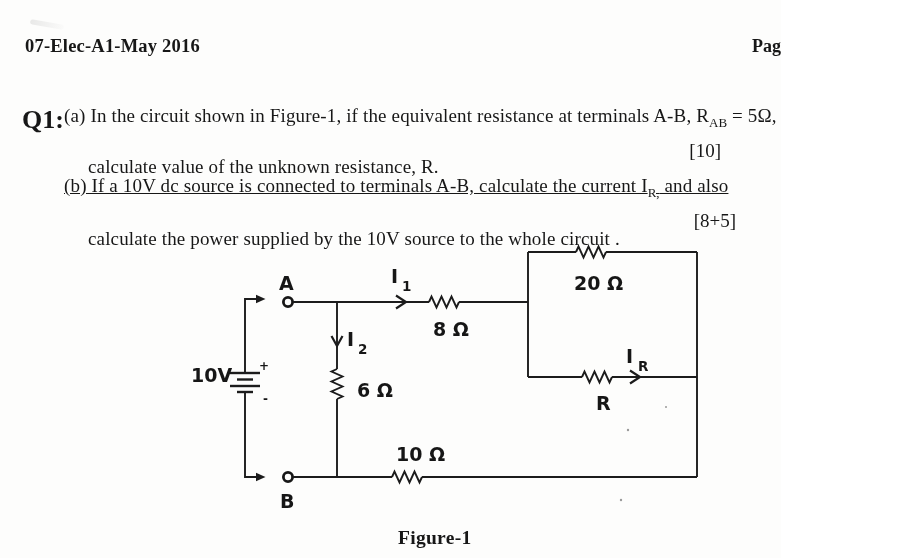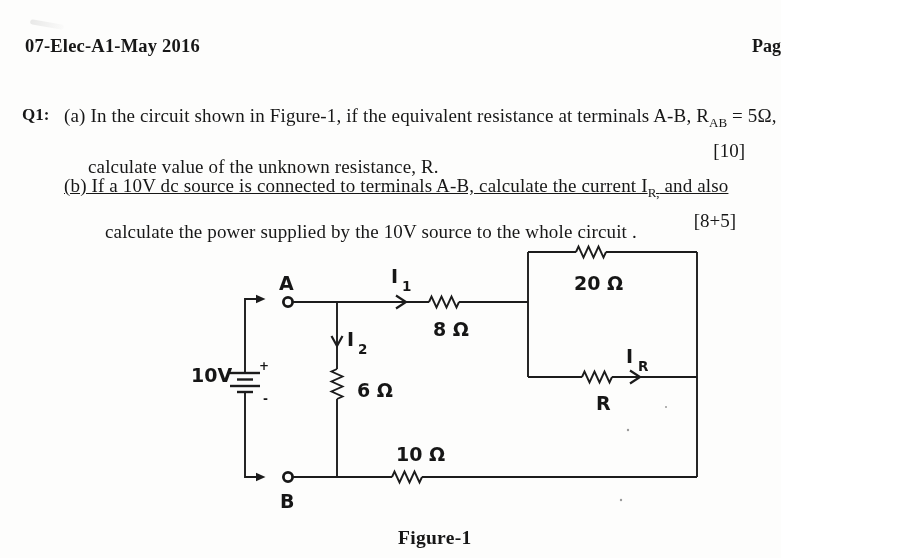--- a/index.html
+++ b/index.html
@@ -16,7 +16,7 @@
   }
   .h-left{position:absolute;left:25px;top:36px;font-weight:bold;font-size:18.5px;letter-spacing:.2px;white-space:nowrap;}
   .h-right{position:absolute;left:752px;top:36px;font-weight:bold;font-size:18px;white-space:nowrap;}
-  .qnum{position:absolute;left:22px;top:105px;font-weight:bold;font-size:17px;}
+  .qnum{position:absolute;left:22px;top:105px;font-weight:bold;font-size:26px;}
   .line{position:absolute;font-size:19px;letter-spacing:.15px;white-space:nowrap;}
   .la1{left:64px;top:105px;}
   .la2{left:88px;top:156px;}

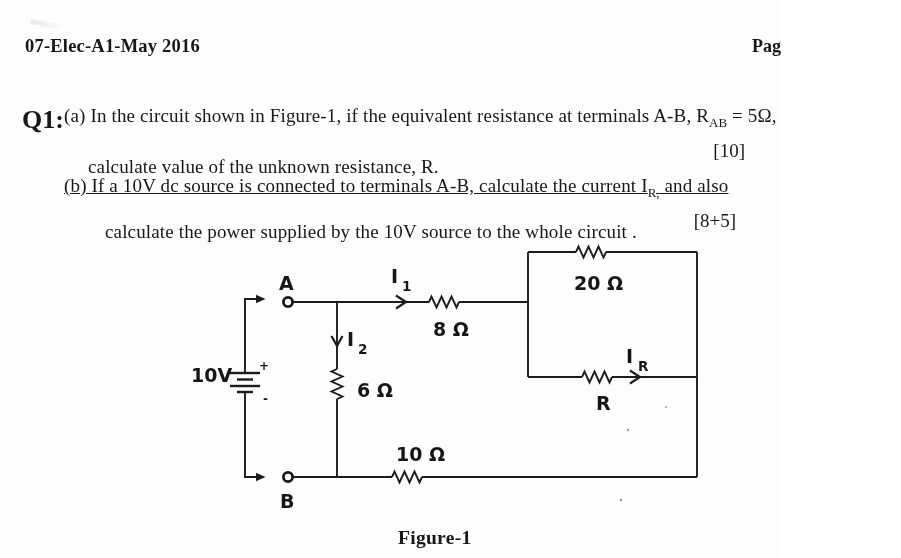--- a/index.html
+++ b/index.html
@@ -24,7 +24,7 @@
   .lb2{left:88px;top:221px;margin-left:17px;}
   .line sub{font-size:13px;letter-spacing:0;}
   .marks{position:absolute;font-size:19px;}
-  .ma{right:36px;top:140px;}
+  .ma{right:60px;top:140px;}
   .mb{right:45px;top:210px;}
   .circuit{position:absolute;left:0;top:0;width:901px;height:558px;}
   .circuit .wire{stroke:#1c1c1c;stroke-width:1.9;fill:none;}

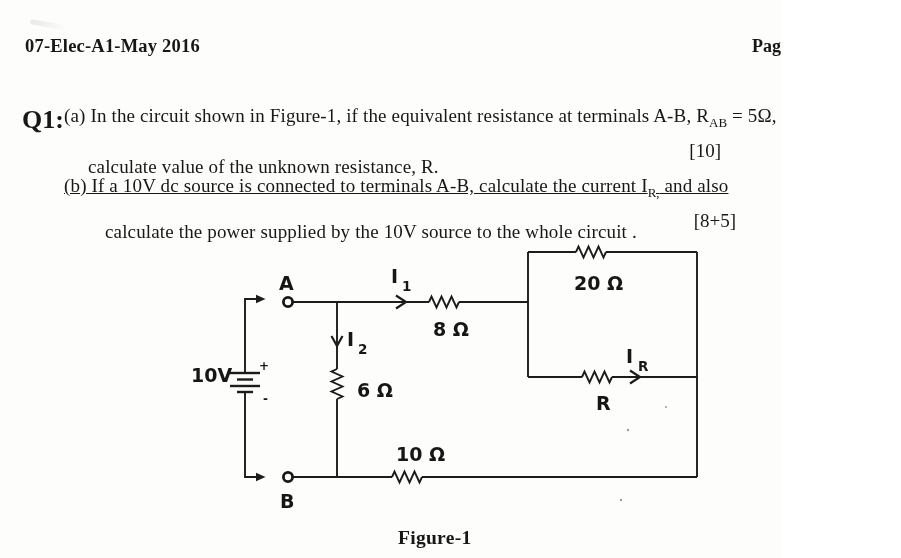--- a/index.html
+++ b/index.html
@@ -21,7 +21,7 @@
   .la1{left:64px;top:105px;}
   .la2{left:88px;top:156px;}
   .lb1{left:64px;top:175px;text-decoration:underline;}
-  .lb2{left:88px;top:221px;margin-left:17px;}
+  .lb2{left:88px;top:228px;}
   .line sub{font-size:13px;letter-spacing:0;}
   .marks{position:absolute;font-size:19px;}
   .ma{right:60px;top:140px;}

